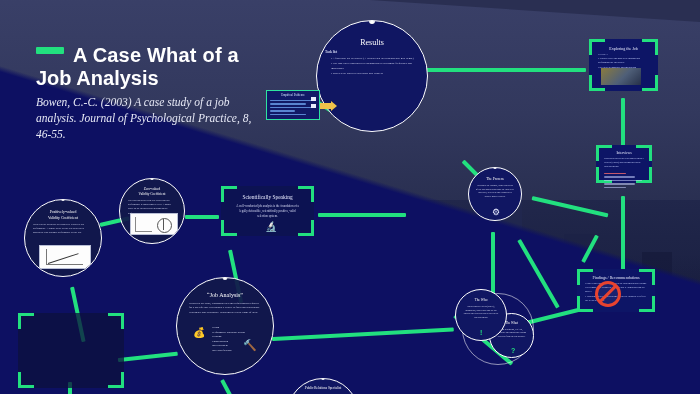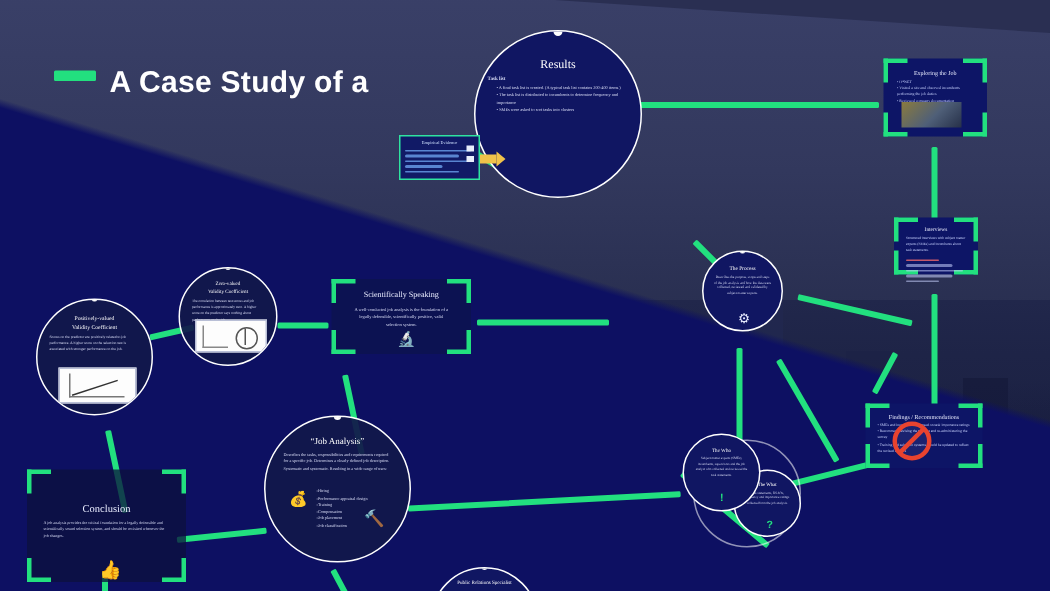--- a/index.html
+++ b/index.html
@@ -138,7 +138,7 @@
 
   <div id="title-block">
     <span class="title-dash"></span><span class="title-txt">
-      <div class="l1">A Case Study of a</div>
+      <div class="l1">A Case What of a</div>
     </span>
   </div>
 

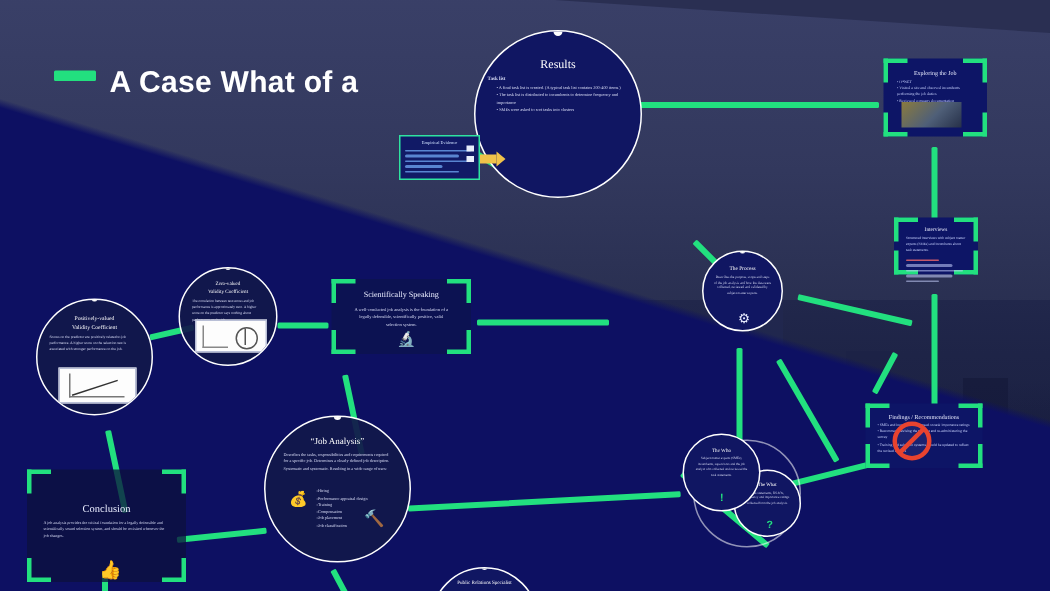--- a/index.html
+++ b/index.html
@@ -140,6 +140,7 @@
     <span class="title-dash"></span><span class="title-txt">
       <div class="l1">A Case What of a</div>
     </span>
+    <div class="l2" style="color:#fff;font-weight:bold;font-size:20px;line-height:23px;">Job Analysis</div>
   </div>
 
   <div class="circ navy" style="left:316px;top:20px;width:112px;height:112px;">

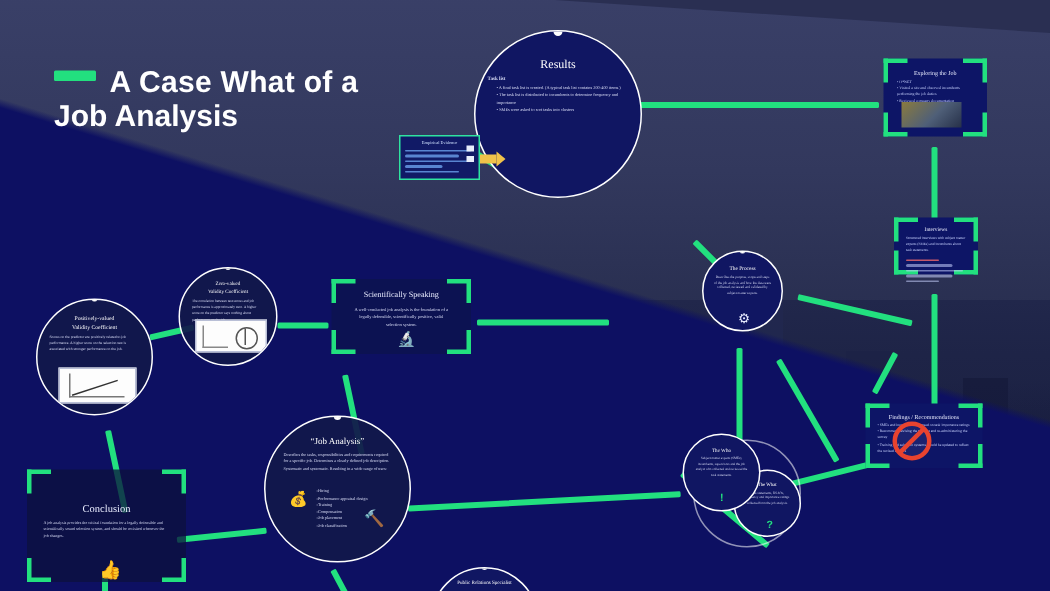--- a/index.html
+++ b/index.html
@@ -141,6 +141,7 @@
       <div class="l1">A Case What of a</div>
     </span>
     <div class="l2" style="color:#fff;font-weight:bold;font-size:20px;line-height:23px;">Job Analysis</div>
+    <div class="subtitle">Bowen, C.-C. (2003) A case study of a job analysis. Journal of Psychological Practice, 8, 46-55.</div>
   </div>
 
   <div class="circ navy" style="left:316px;top:20px;width:112px;height:112px;">

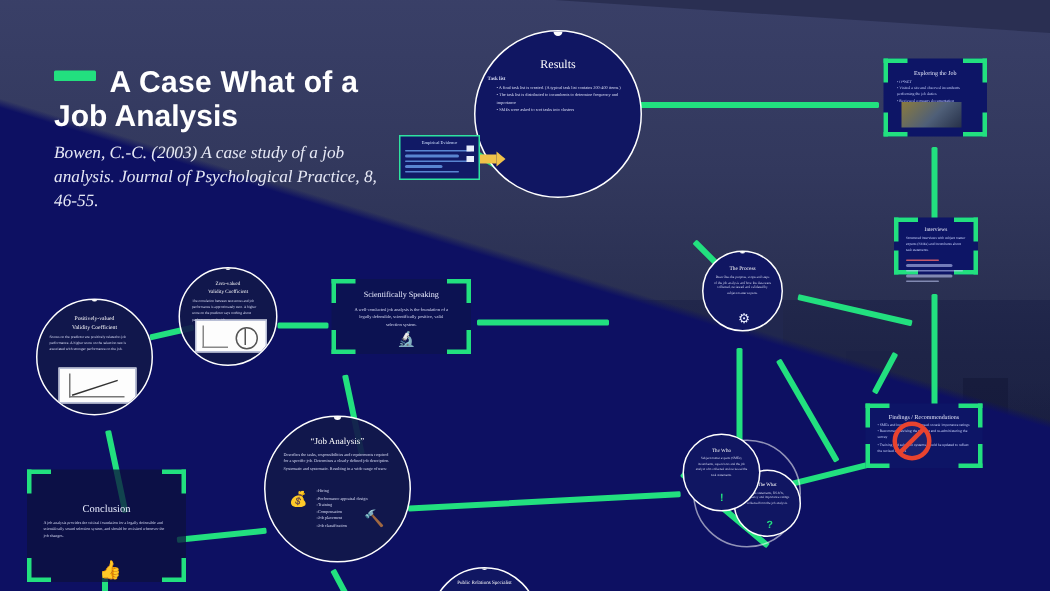--- a/index.html
+++ b/index.html
@@ -279,11 +279,6 @@
       <div class="br tr"></div>
       <div class="br bl"></div>
       <div class="br brr"></div>
-    <div class="inner">
-      <div class="fhd" style="font-size:7px;margin-top:18px;">Conclusion</div>
-      <div class="txt" style="font-size:2.7px;padding:4px 7px 0 7px;line-height:4.4px;">A job analysis provides the critical foundation for a legally defensible and scientifically sound selection system, and should be revisited whenever the job changes.</div>
-      <div class="icn thumbsup" style="left:44px;bottom:-2px;">👍</div>
-    </div>
   </div>
 
   <div class="circ navy" style="left:468px;top:167px;width:54px;height:54px;">

